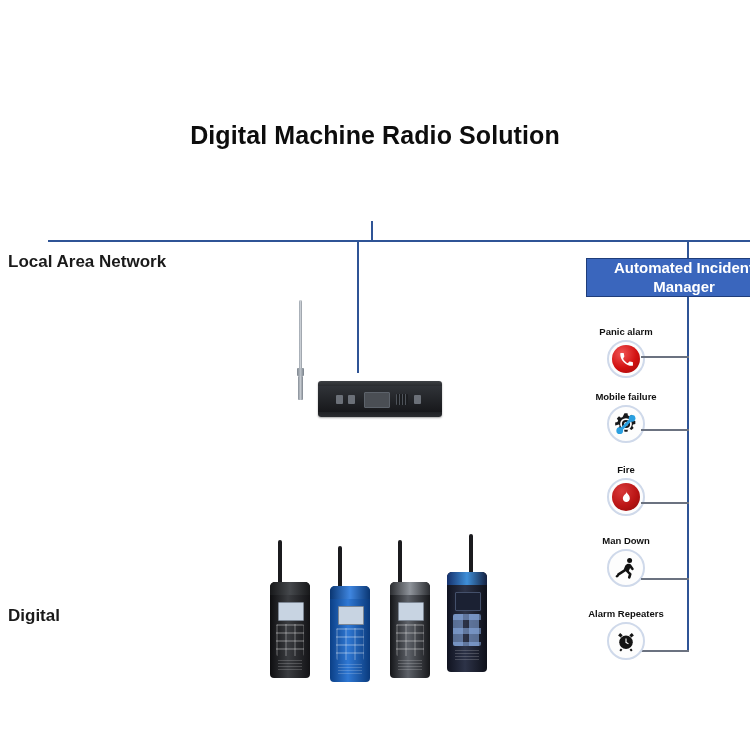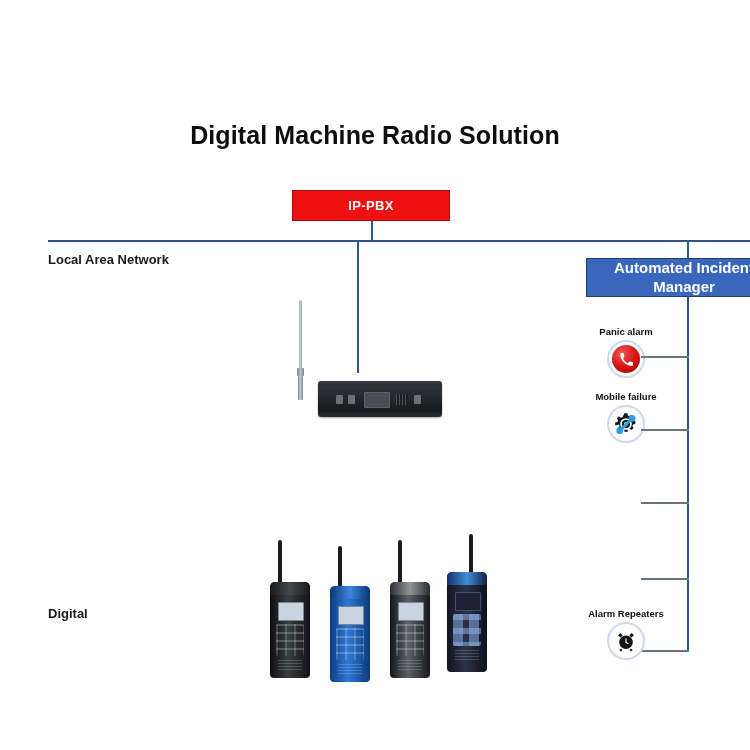--- a/index.html
+++ b/index.html
@@ -294,9 +294,6 @@
   <div class="line-v" id="line-aim-down"></div>
   <div id="stub-corner"></div>
 
-  <div id="ip-pbx-box">
-    <span>IP-PBX</span>
-  </div>
 
   <div class="row-label" id="row-label-lan">Local Area Network</div>
   <div class="row-label" id="row-label-radios">Digital</div>

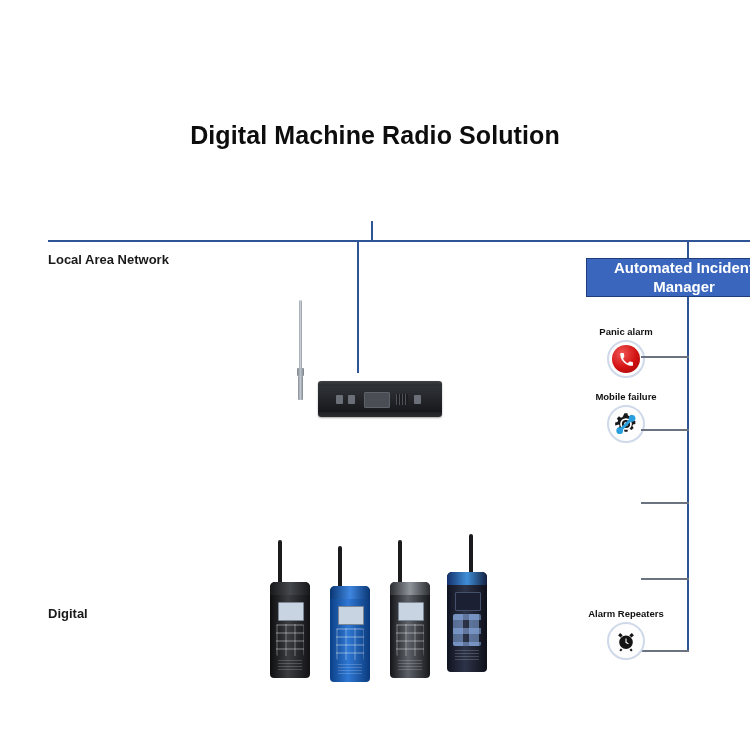--- a/index.html
+++ b/index.html
@@ -32,11 +32,10 @@
   
   .row-label {
     position: absolute;
-    font-size: 13px;
+    font-size: 17px;
     font-weight: bold;
     color: #1a1a1a;
     white-space: nowrap;
-    margin-left: 40px;
   }
   #row-label-lan        { left: 8px;  top: 252px; }
   #row-label-repeaters  { left: 8px;  top: 394px; }

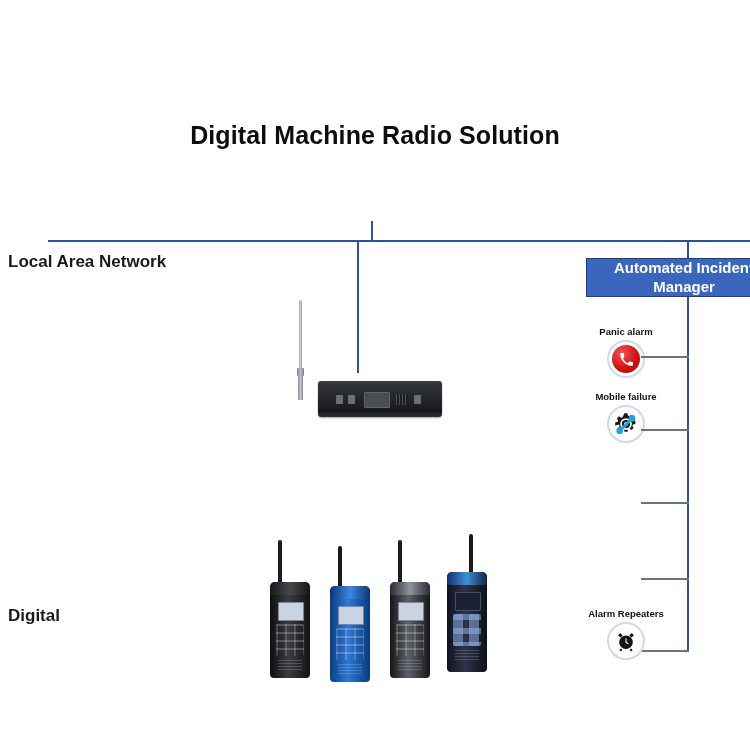--- a/index.html
+++ b/index.html
@@ -384,6 +384,16 @@
   </div>
   <div class="stub" style="left:641px; top:429px; width:48px;"></div>
 
+  <div class="alert-item" style="top:464px;">
+    <div class="alert-label">Fire</div>
+    <div class="alert-circle">
+      <div class="alert-inner inner-darkred">
+        <svg class="glyph" width="14" height="14" viewBox="0 0 24 24" aria-hidden="true">
+          <path fill="#ffffff" d="M12.6 1.5c.6 3.2-1.2 4.8-2.7 6.4C8.2 9.7 6.6 11.5 6.6 14.4c0 3.3 2.7 6 6 6s6-2.7 6-6c0-4.2-2.4-6.1-4.1-8.2-.9-1.1-1.6-2.4-1.9-4.7zM11.4 11c.4 1.5-.4 2.2-1.1 3-.6.7-1.2 1.4-1.2 2.5 0 1.6 1.3 2.9 2.9 2.9s2.9-1.3 2.9-2.9c0-1.8-1-2.6-1.8-3.5-.5-.5-.9-1.1-1.1-2z"></path>
+        </svg>
+      </div>
+    </div>
+  </div>
   <div class="stub" style="left:641px; top:502px; width:48px;"></div>
 
   <div class="stub" style="left:641px; top:578px; width:48px;"></div>

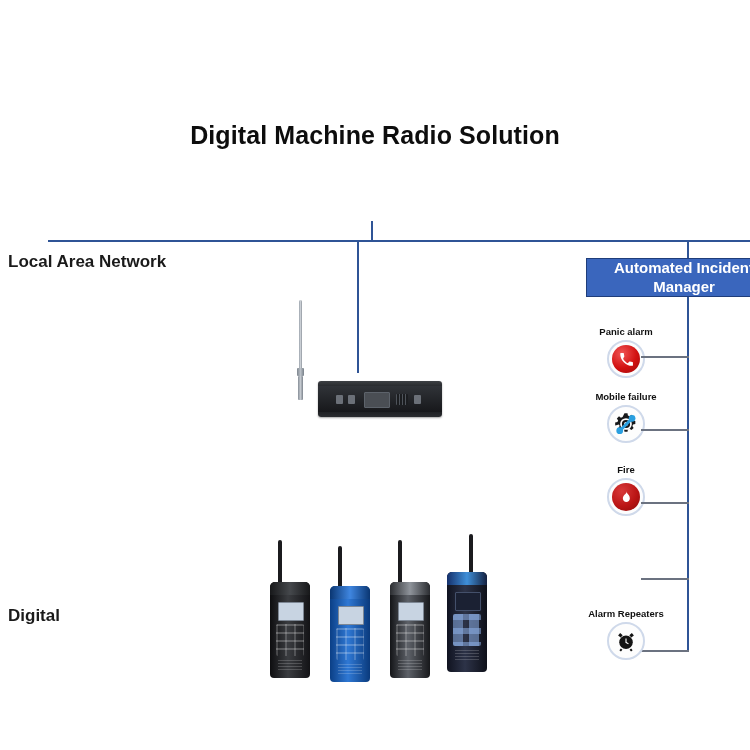--- a/index.html
+++ b/index.html
@@ -396,6 +396,18 @@
   </div>
   <div class="stub" style="left:641px; top:502px; width:48px;"></div>
 
+  <div class="alert-item" style="top:535px;">
+    <div class="alert-label">Man Down</div>
+    <div class="alert-circle">
+      <div class="alert-inner inner-plain">
+        <svg class="glyph" width="24" height="24" viewBox="0 0 24 24" aria-hidden="true">
+          <circle fill="#111111" cx="15.6" cy="4.6" r="2.5"></circle>
+          <path fill="#111111" d="M13.2 8.1c1.6-.7 3.3-.2 4.2 1.1l2.1 3c.4.6.2 1.4-.4 1.8-.6.4-1.4.2-1.8-.4l-1.2-1.7-1.3 3 2.4 2.4c.3.3.4.7.3 1.1l-1 3.4c-.2.7-.9 1.1-1.6.9-.7-.2-1.1-.9-.9-1.6l.8-2.7-3.1-3.1-3.4 2.2-3.1 1.9c-.6.4-1.4.2-1.8-.4-.4-.6-.2-1.4.4-1.8l5.9-3.7 1.4-3.4c.3-.8.9-1.5 1.7-1.8z"></path>
+          <path fill="#111111" d="M3.2 18.6c.5-.4 1.2-.3 1.6.2.4.5.3 1.2-.2 1.6l-1.1.8c-.5.4-1.2.3-1.6-.2-.4-.5-.3-1.2.2-1.6l1.1-.8z"></path>
+        </svg>
+      </div>
+    </div>
+  </div>
   <div class="stub" style="left:641px; top:578px; width:48px;"></div>
 
   <div class="alert-item" style="top:608px;">

